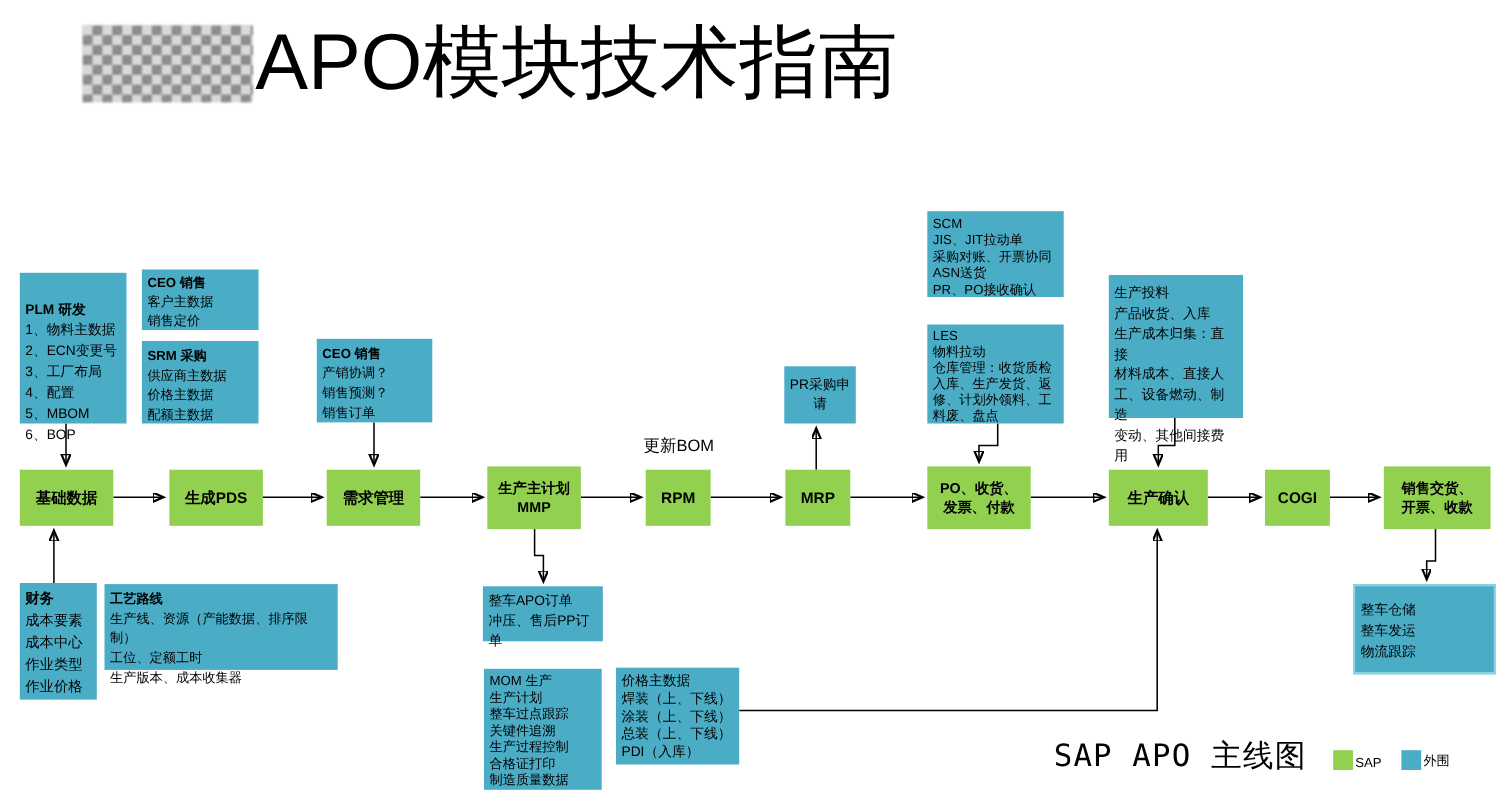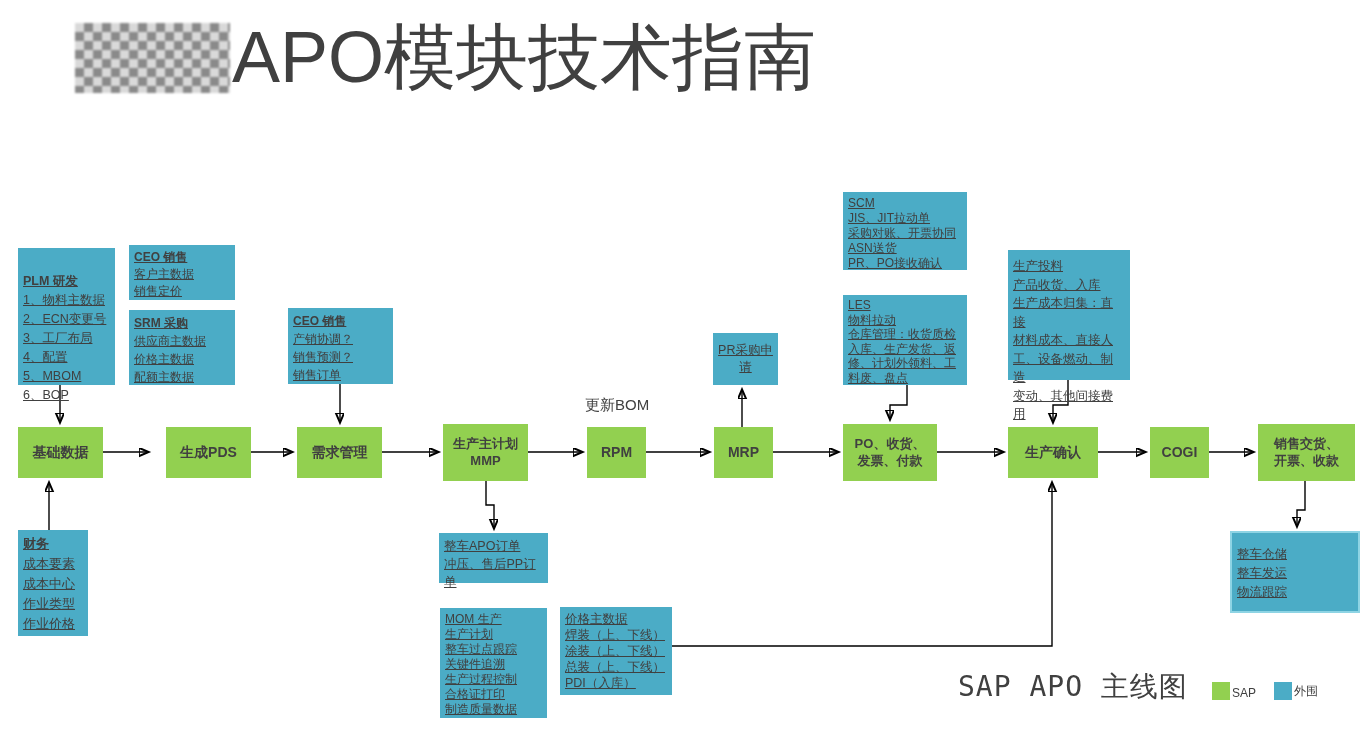--- a/index.html
+++ b/index.html
@@ -5,7 +5,7 @@
   html,body{margin:0;padding:0;background:#ffffff;}
   #canvas{
     position:relative;width:1365px;height:730px;background:#ffffff;overflow:hidden;
-    font-family:"Liberation Sans","DejaVu Sans",sans-serif;color:#404040;
+    font-family:"Liberation Sans","DejaVu Sans",sans-serif;color:#000000;
   }
   
   #title-row{position:absolute;left:75px;top:18px;display:flex;align-items:center;}

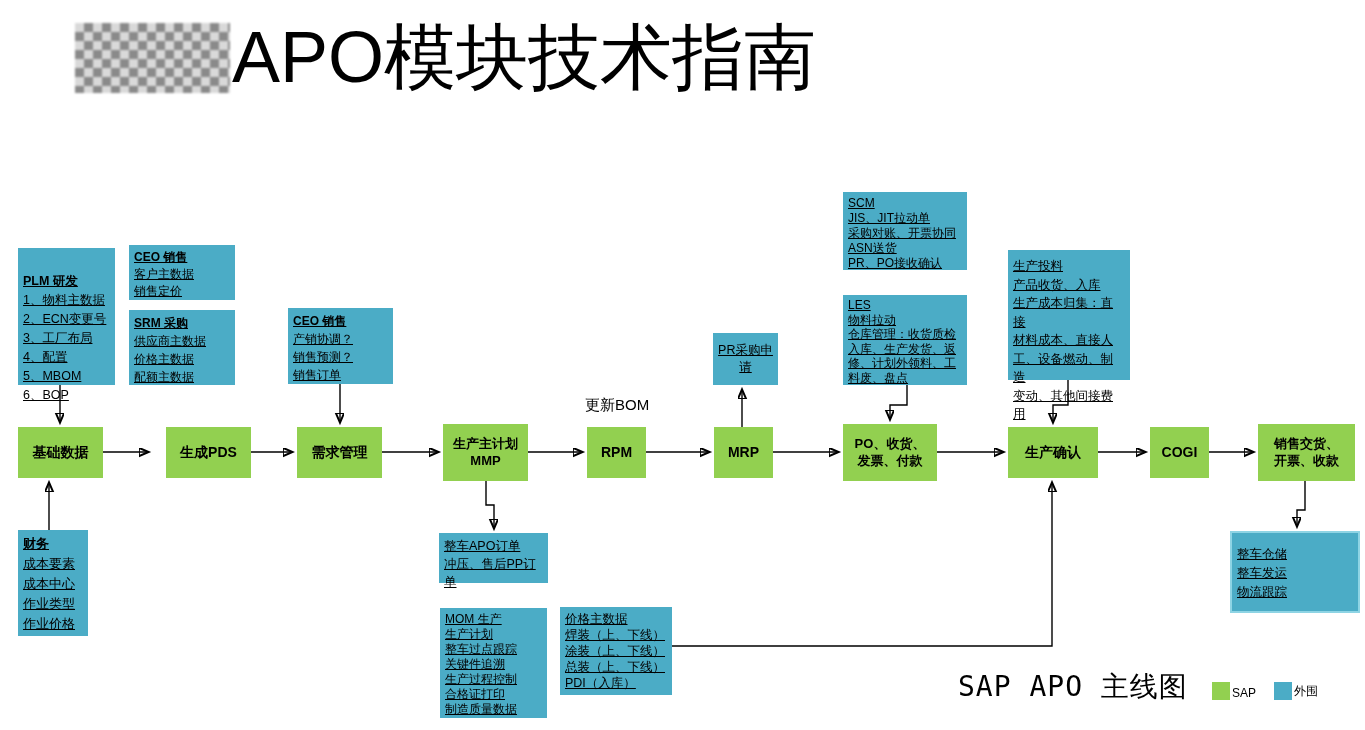--- a/index.html
+++ b/index.html
@@ -22,7 +22,7 @@
   .gbox{position:absolute;background:#92D050;display:flex;align-items:center;justify-content:center;text-align:center;}
   .glabel{font-weight:bold;font-size:14px;line-height:1.3;white-space:pre-line;}
   .glabel.sm{font-size:13px;}
-  .bbox{position:absolute;background:#4BACC6;box-sizing:border-box;padding:4px 5px;font-size:12px;text-decoration:underline;}
+  .bbox{position:absolute;background:#4BACC6;box-sizing:border-box;padding:4px 5px;font-size:12px;}
   .bbox .hdr{font-weight:bold;}
   .lines,[data-bind-lines]{white-space:pre-line;}
   

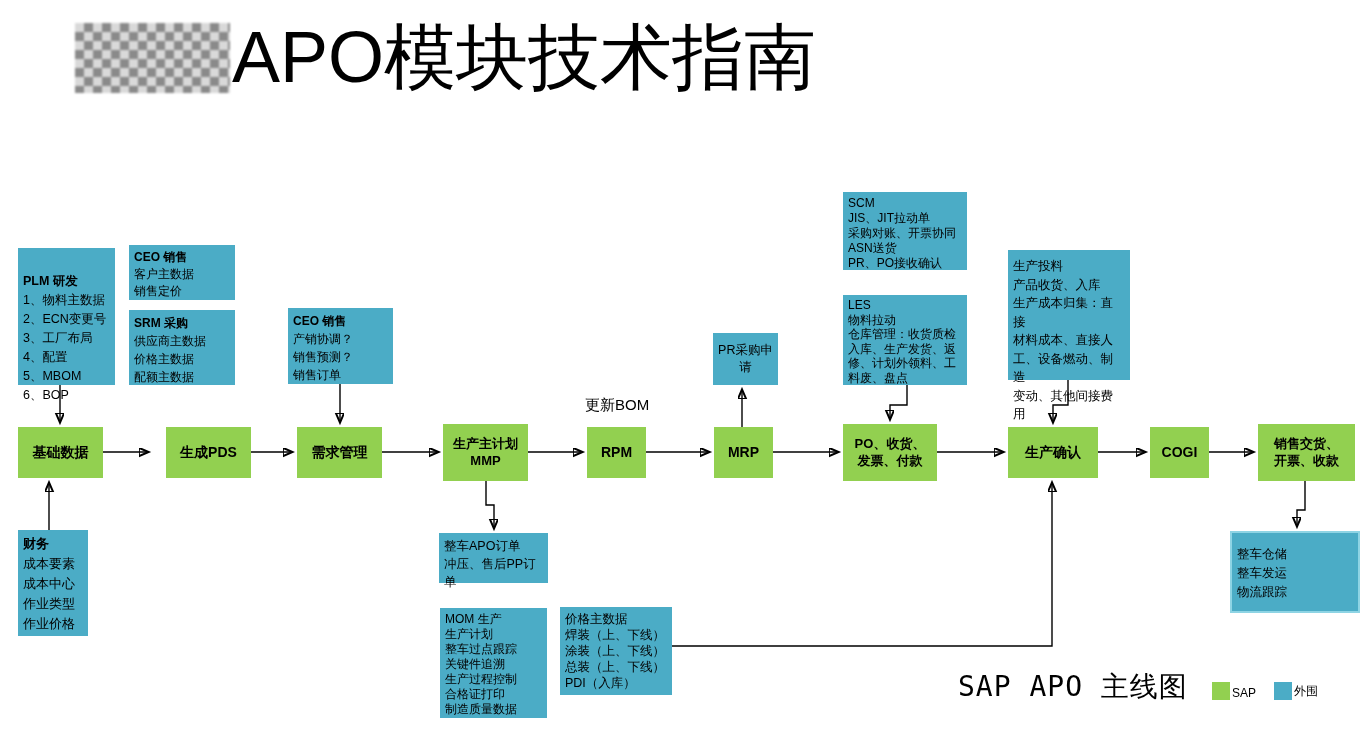--- a/index.html
+++ b/index.html
@@ -79,7 +79,7 @@
   <div class="gbox" style="left:18px;top:427px;width:85px;height:51px;">
       <div class="glabel" data-bind-lines="main_flow.base_data.lines">基础数据</div>
     </div>
-  <div class="gbox" style="left:166px;top:427px;width:85px;height:51px;">
+  <div class="gbox" style="left:154px;top:427px;width:85px;height:51px;">
       <div class="glabel" data-bind-lines="main_flow.generate_pds.lines">生成PDS</div>
     </div>
   <div class="gbox" style="left:297px;top:427px;width:85px;height:51px;">

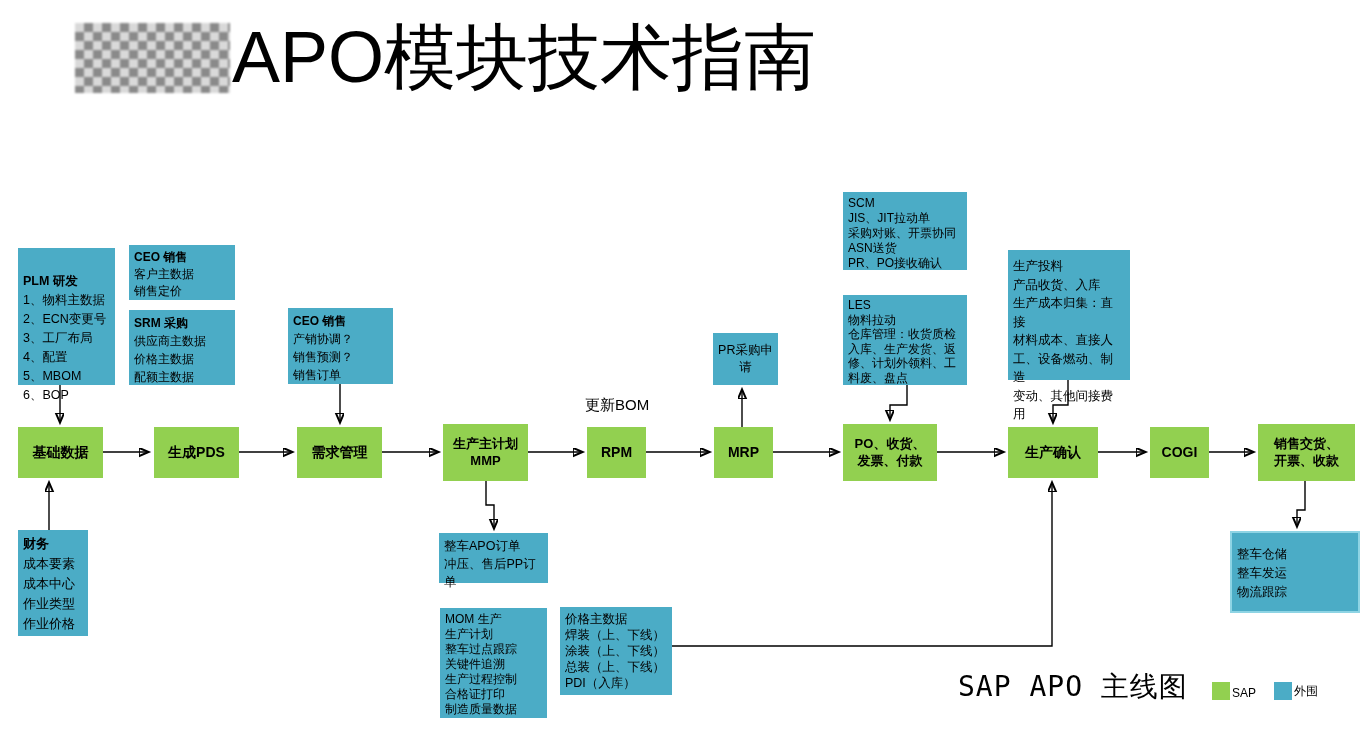--- a/index.html
+++ b/index.html
@@ -143,6 +143,12 @@
 作业类型
 作业价格</div>
   </div>
+  <div class="bbox" style="left:95px;top:531px;width:212px;height:78px;font-size:12px;line-height:18px;">
+    <div class="hdr" data-bind="periphery.routing.header">工艺路线</div>
+    <div class="lines" data-bind-lines="periphery.routing.lines">生产线、资源（产能数据、排序限制）
+工位、定额工时
+生产版本、成本收集器</div>
+  </div>
   <div class="bbox" style="left:439px;top:533px;width:109px;height:50px;font-size:12.5px;line-height:18px;">
     <div class="lines" data-bind-lines="periphery.vehicle_apo_order.lines">整车APO订单
 冲压、售后PP订单</div>

